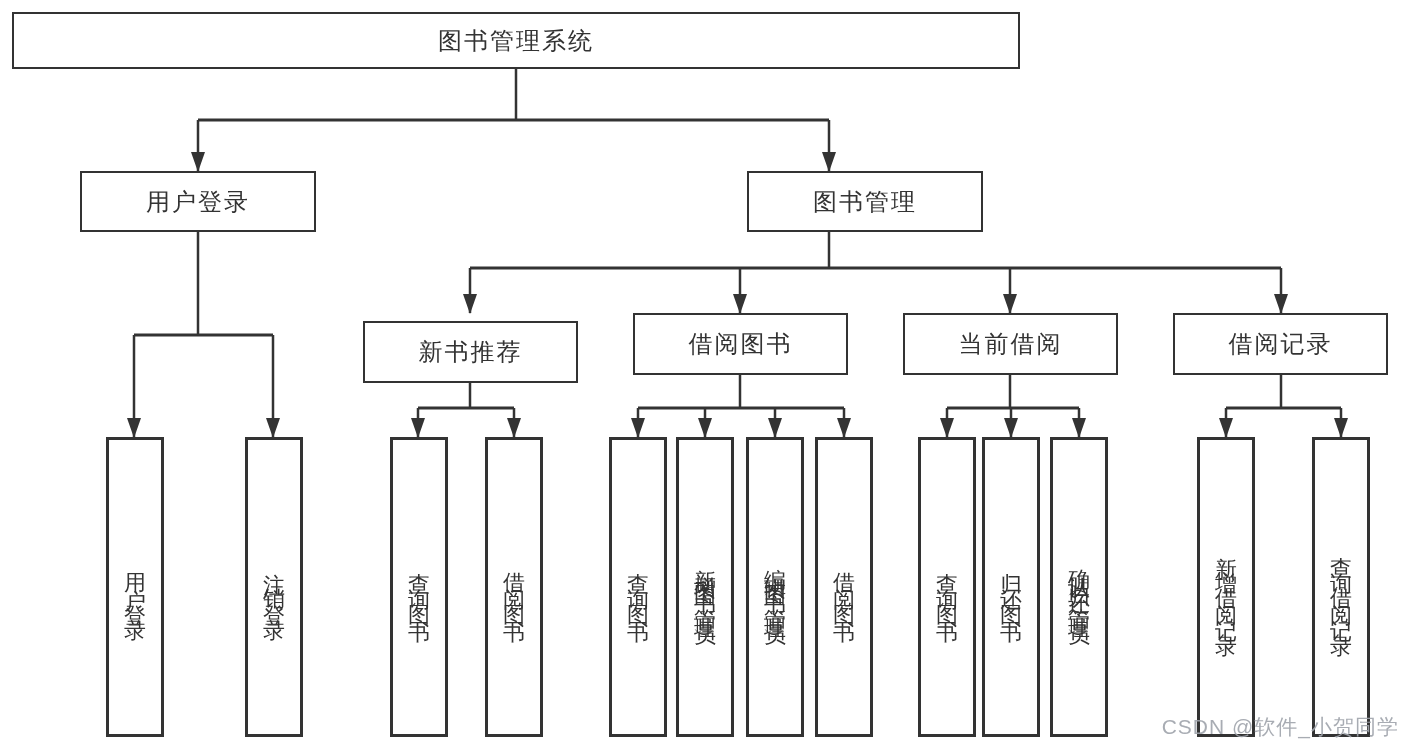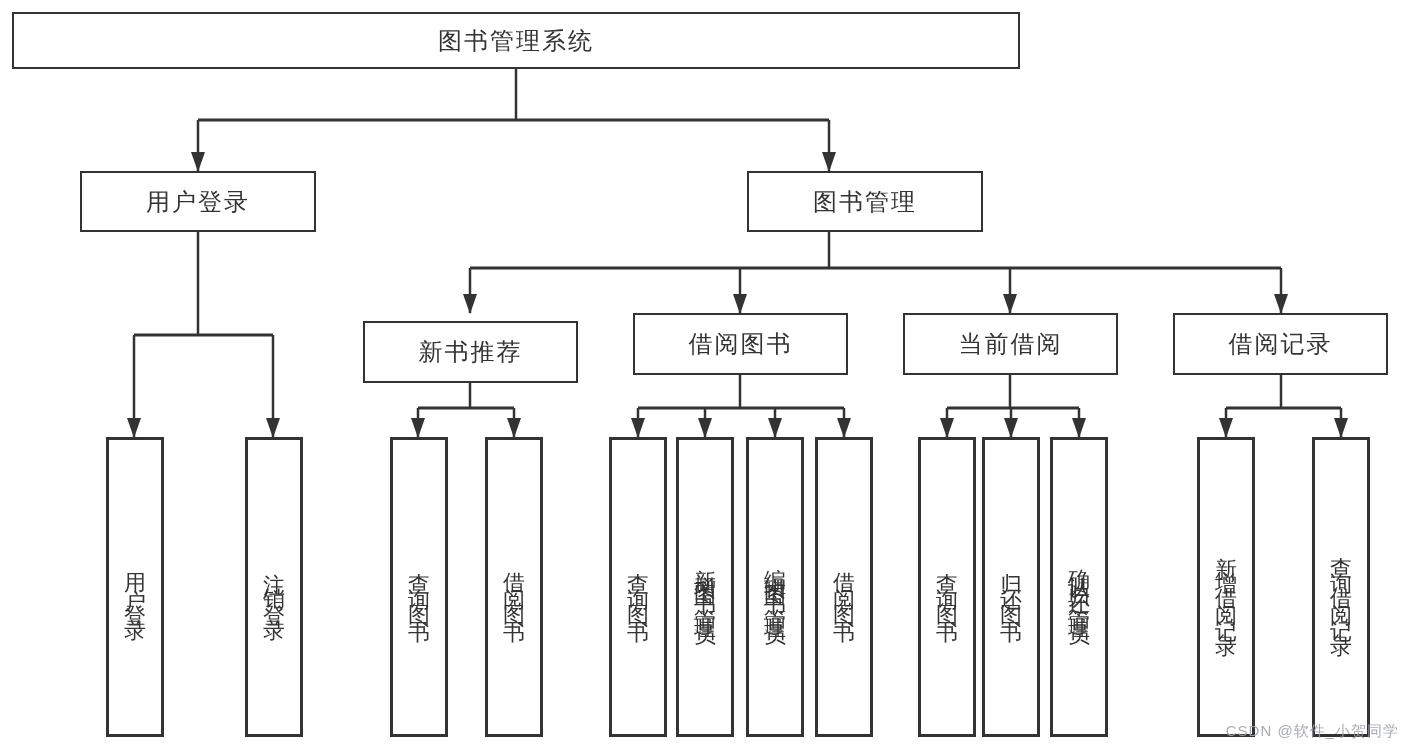--- a/index.html
+++ b/index.html
@@ -77,7 +77,7 @@
     position: absolute;
     right: 6px;
     bottom: 6px;
-    font-size: 15px;
+    font-size: 21px;
     color: rgba(158, 163, 171, 0.9);
     letter-spacing: 1px;
     white-space: nowrap;

